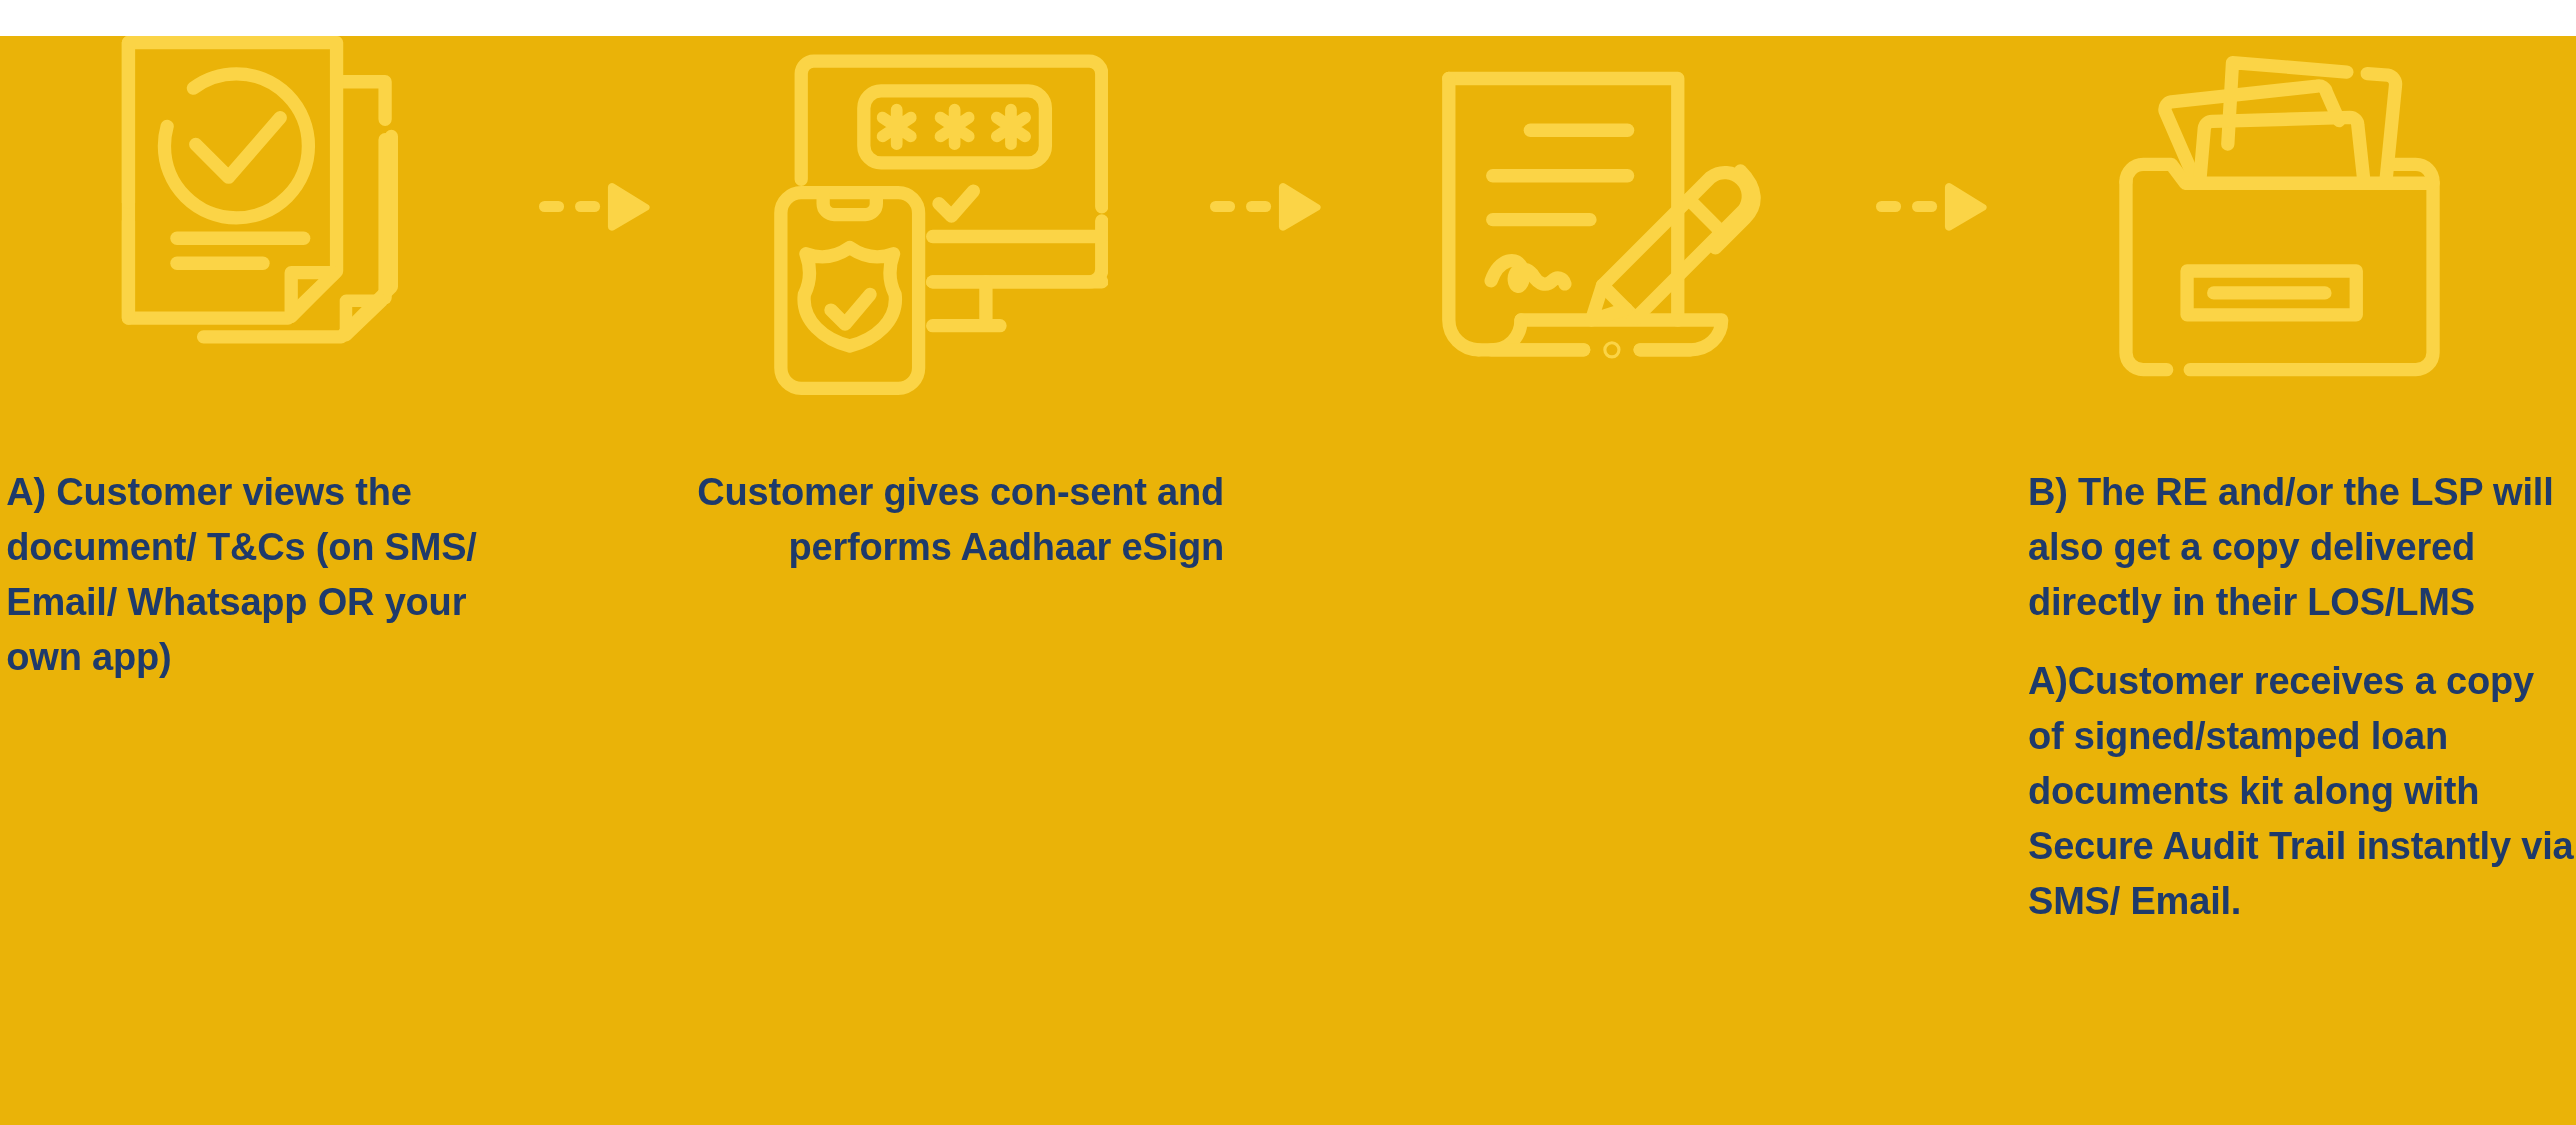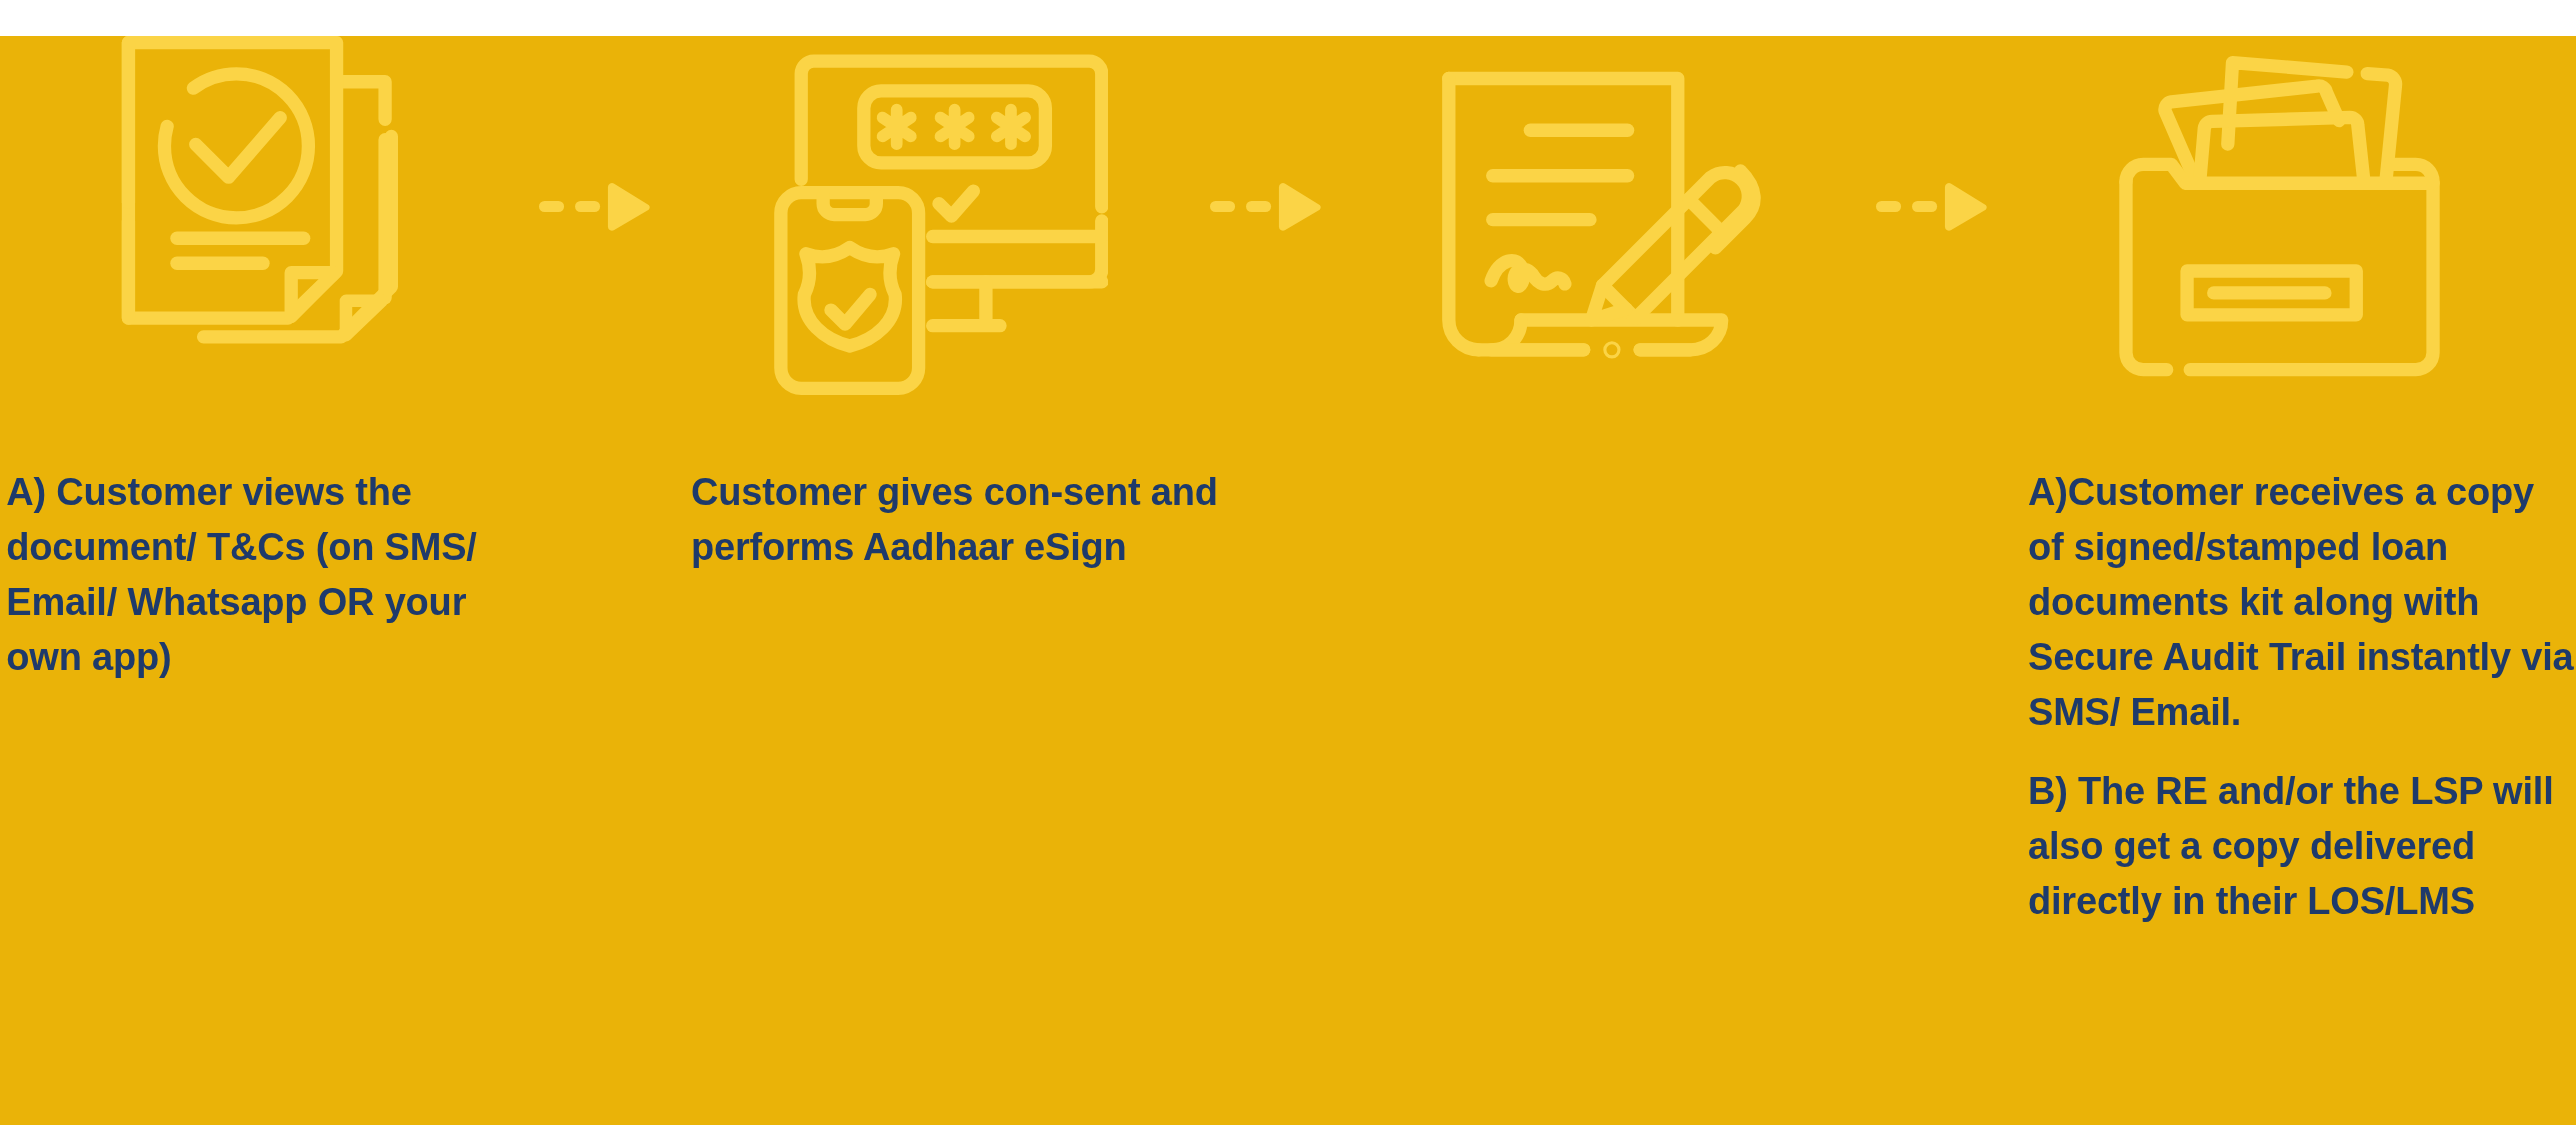--- a/index.html
+++ b/index.html
@@ -60,7 +60,7 @@
     top: 429px;
   }
   .col-1 { left: 6.3px;    width: 533px; }
-  .col-2 { left: 691px;  width: 533px; }
+  .col-2 { left: 691px;  width: 533px; text-align: right; }
   .col-3 { left: 1355px; width: 533px; }
   .col-4 { left: 2028px; width: 548px; }
 

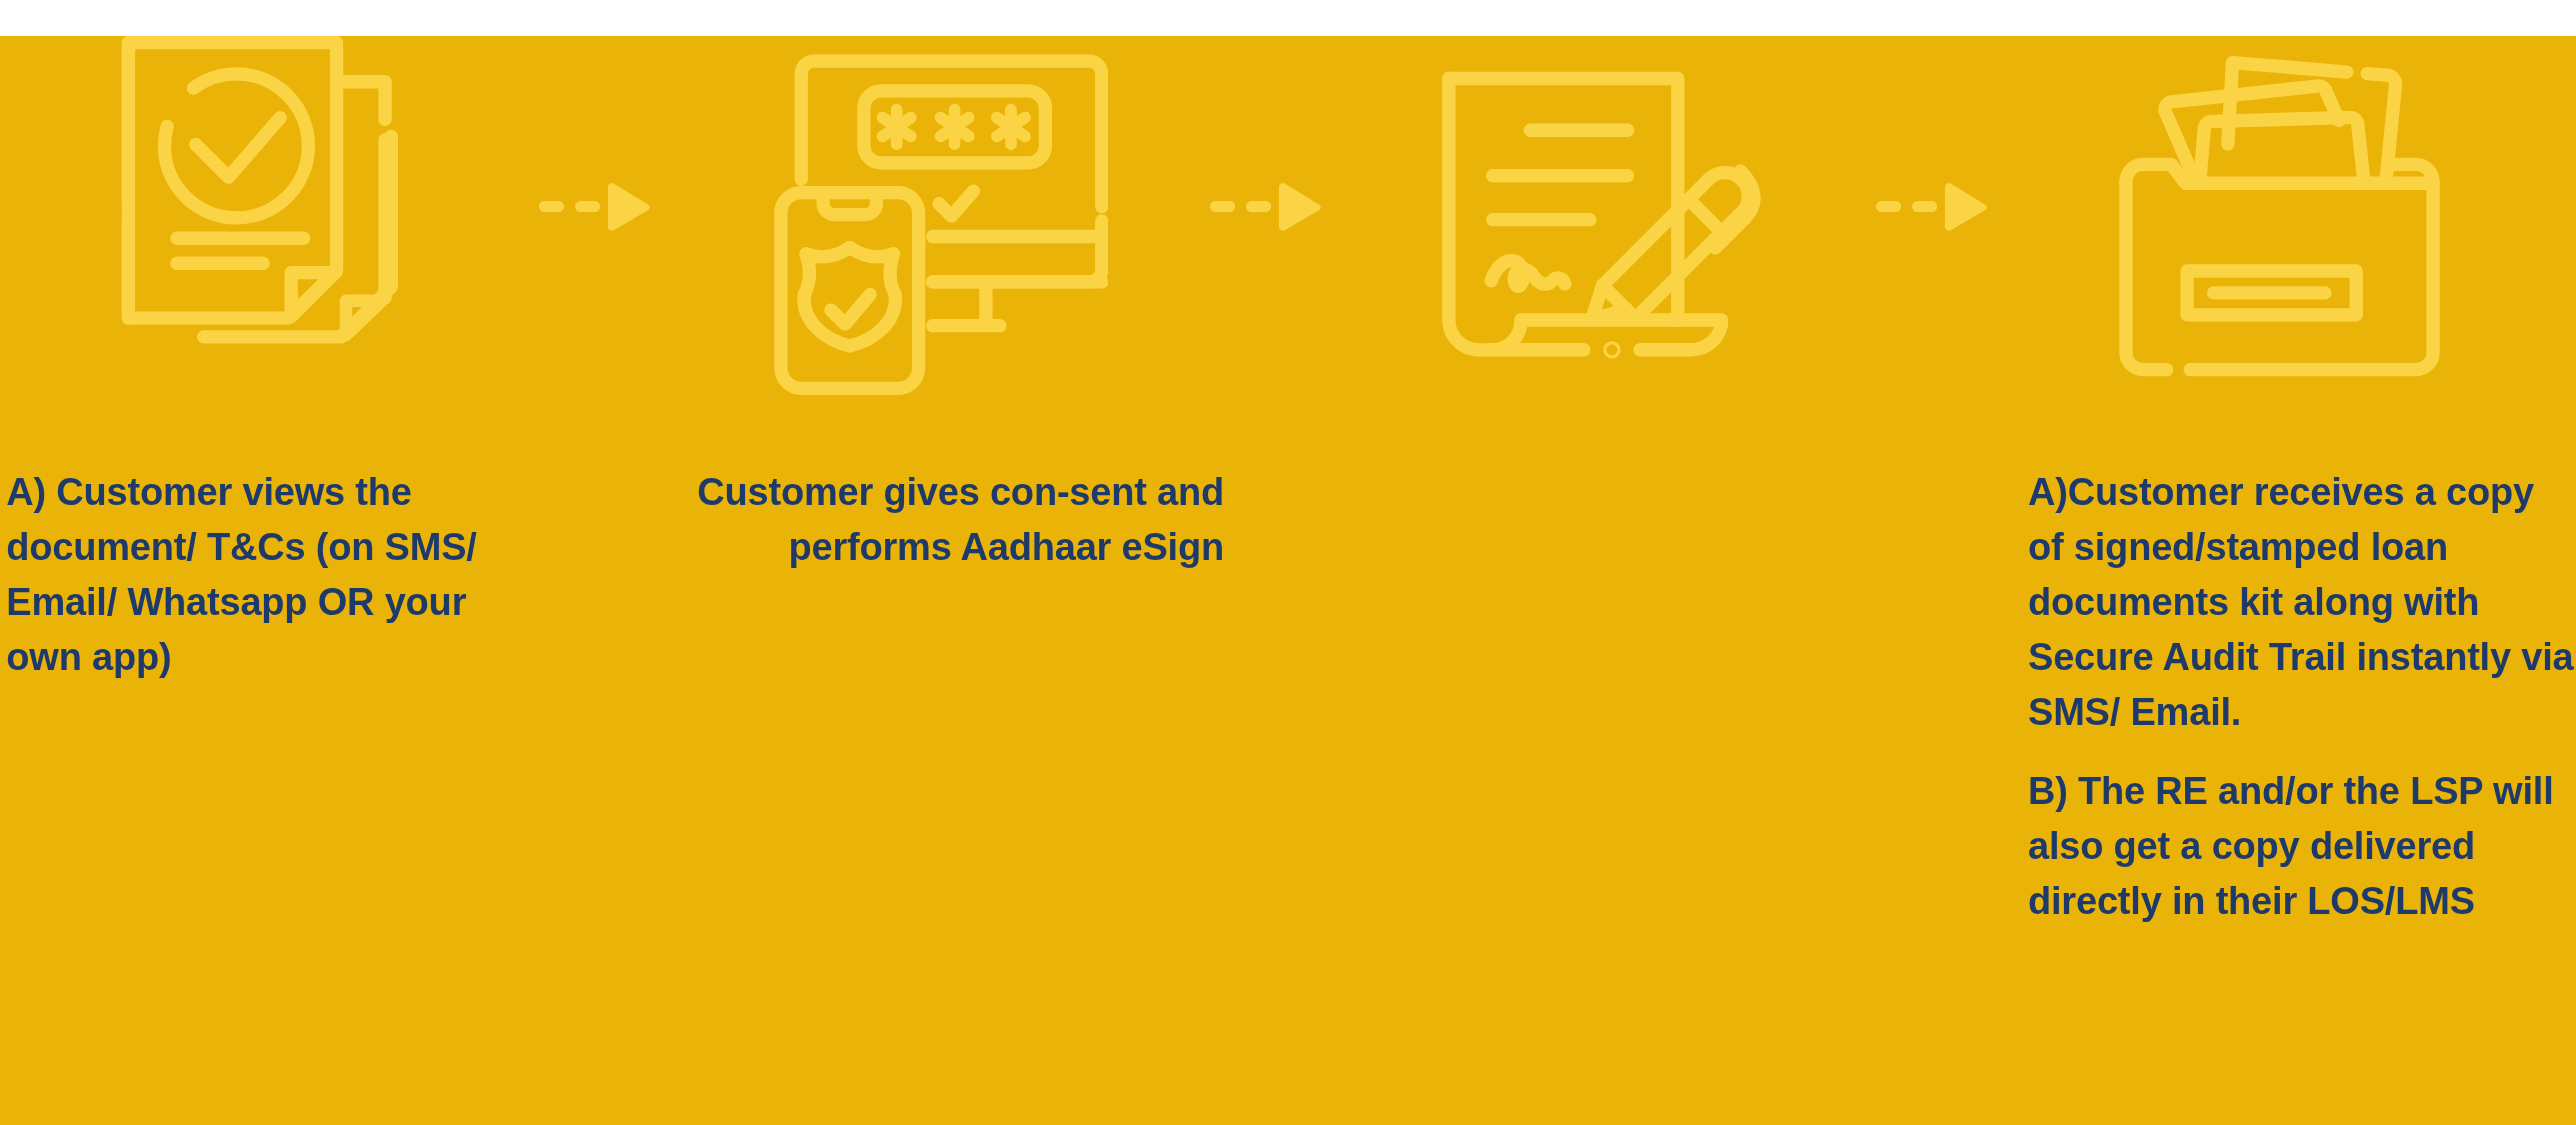--- a/index.html
+++ b/index.html
@@ -212,8 +212,8 @@
 
 
   <div class="col col-4">
+    <p class="para">B) The RE and/or the LSP will also get a copy delivered directly in their LOS/LMS</p>
     <p class="para">A)Customer receives a copy of signed/stamped loan documents kit along with Secure Audit Trail instantly via SMS/ Email.</p>
-    <p class="para">B) The RE and/or the LSP will also get a copy delivered directly in their LOS/LMS</p>
   </div>
 
 </div>

